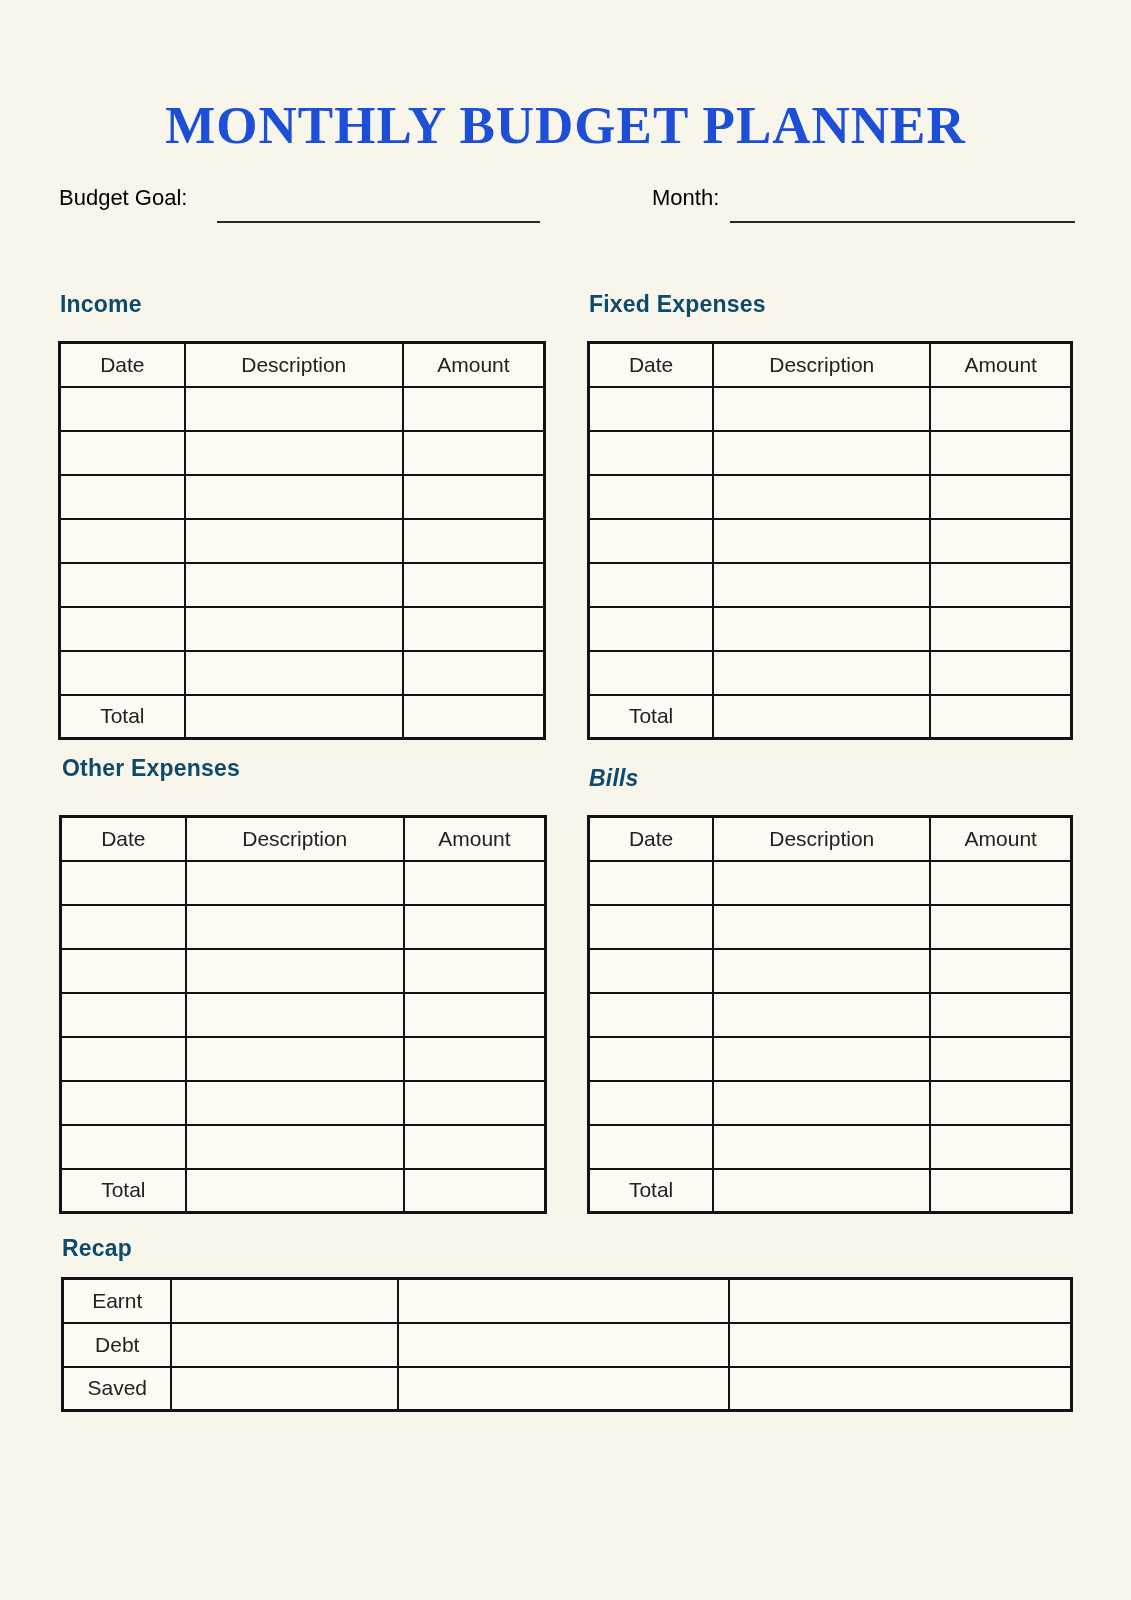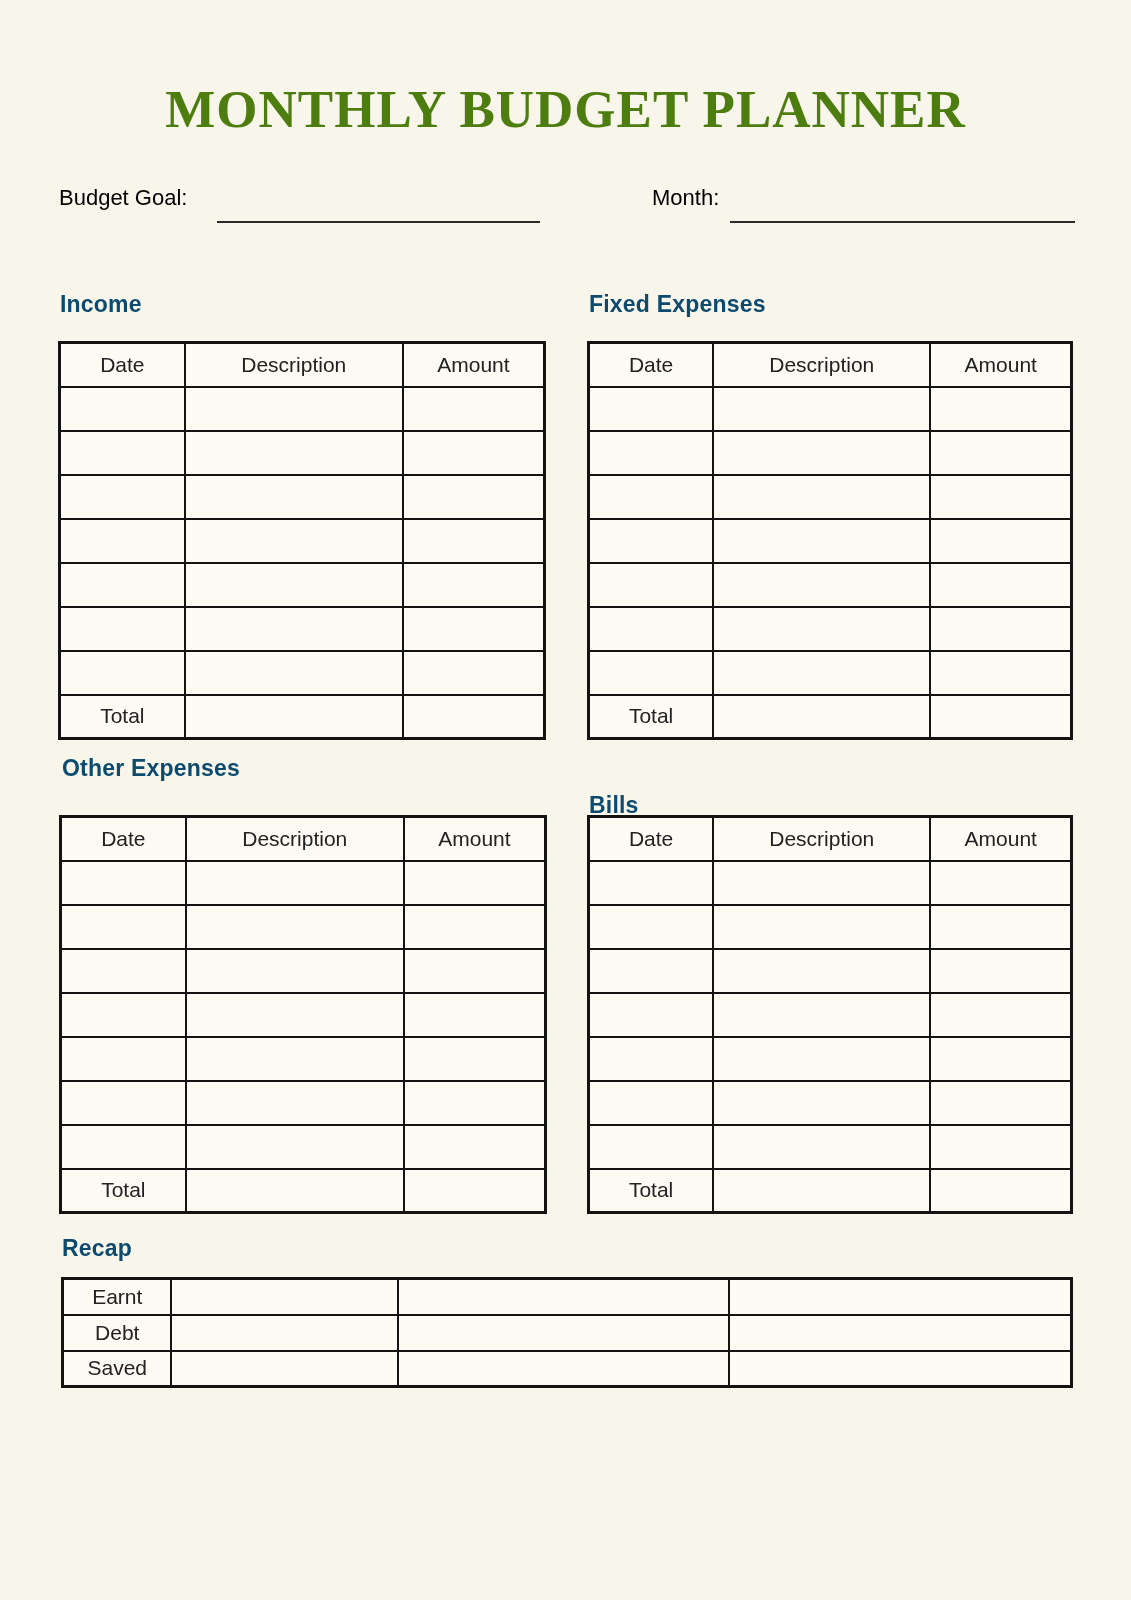--- a/index.html
+++ b/index.html
@@ -10,11 +10,11 @@
     font-family:"Liberation Sans", sans-serif; color:#1e1e1e;
   }
   .page-title {
-    position:absolute; top:80px; left:0; width:100%;
+    position:absolute; top:96px; left:0; width:100%;
     text-align:center;
     font-family:"Liberation Serif", serif;
     font-size:53px; font-weight:700; letter-spacing:1px;
-    color:#4d7c0f; line-height:1.1;
+    color:#1d4ed8; line-height:1.1;
   }
   .field-label { position:absolute; font-size:22px; color:#000000; white-space:nowrap; }
   .field-line  { position:absolute; height:2px; background:#2a2a2a; }

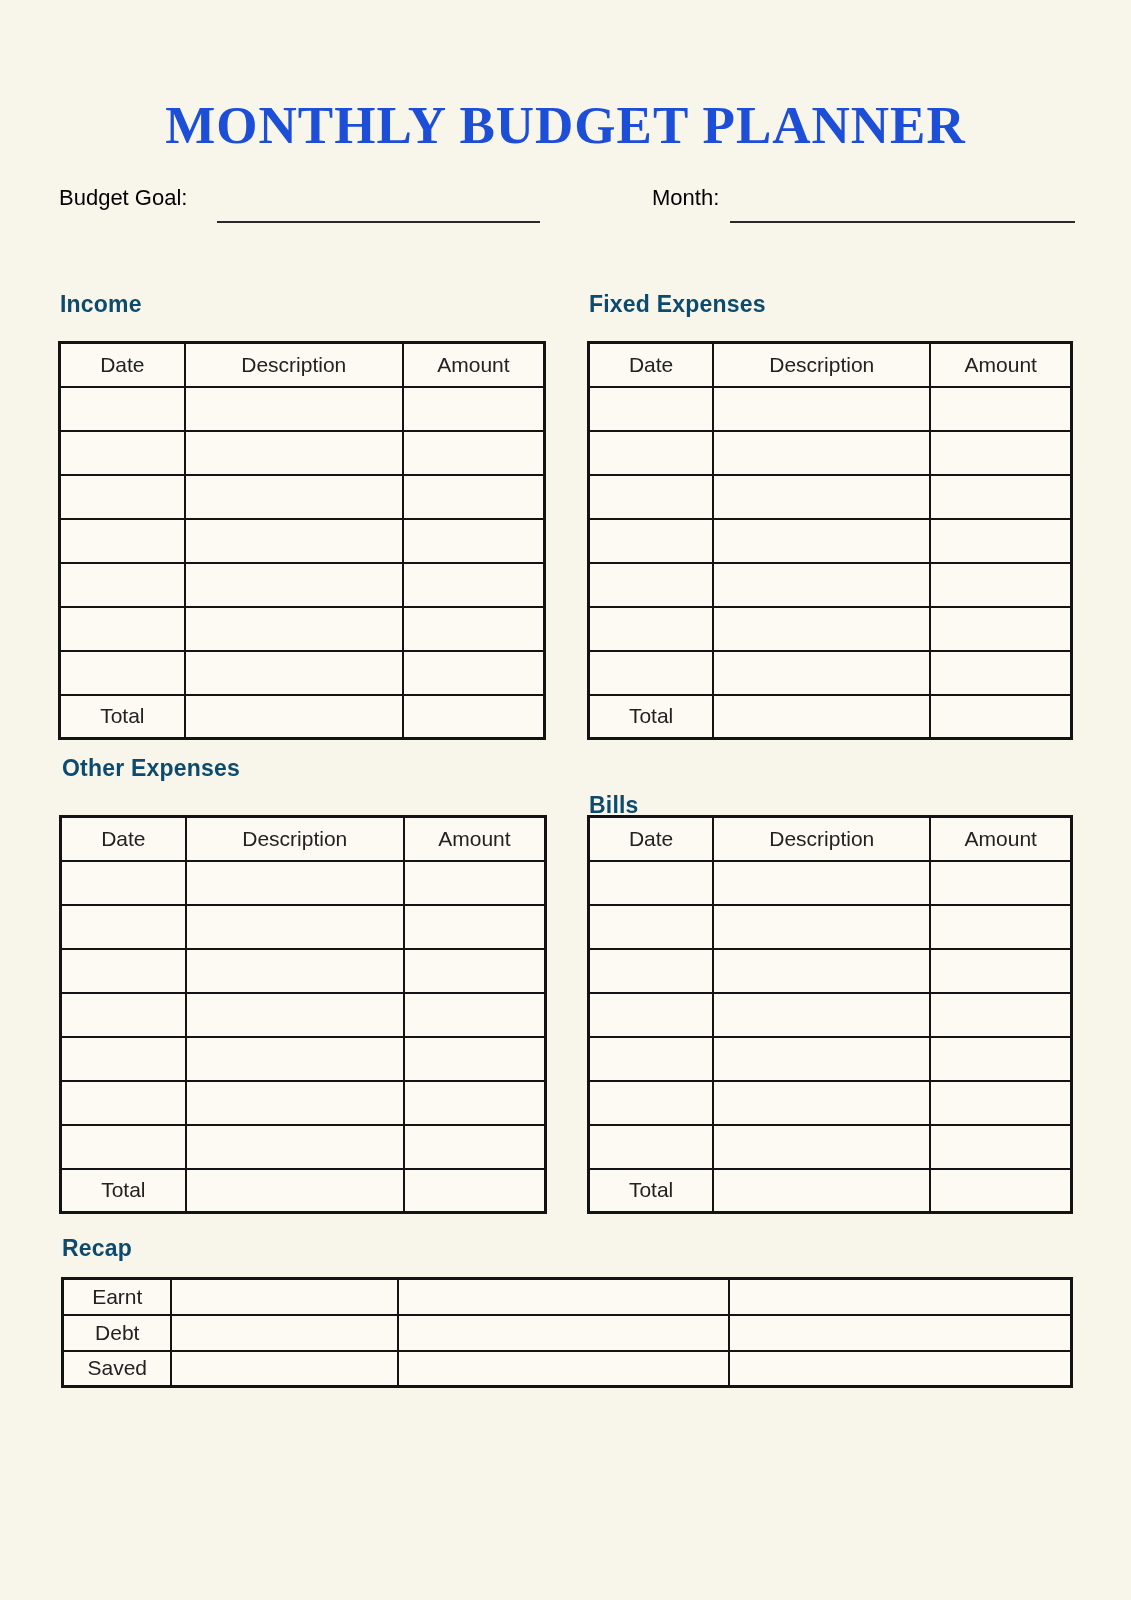--- a/index.html
+++ b/index.html
@@ -30,7 +30,7 @@
   #title-income         { left:60px;  top:291px; }
   #title-fixed-expenses { left:589px; top:291px; }
   #title-other-expenses { left:62px;  top:755px; }
-  #title-bills          { left:589px; top:792px; }
+  #title-bills          { left:589px; top:765px;font-style:italic; }
   #title-recap          { left:62px;  top:1235px; }
 
   table.grid {

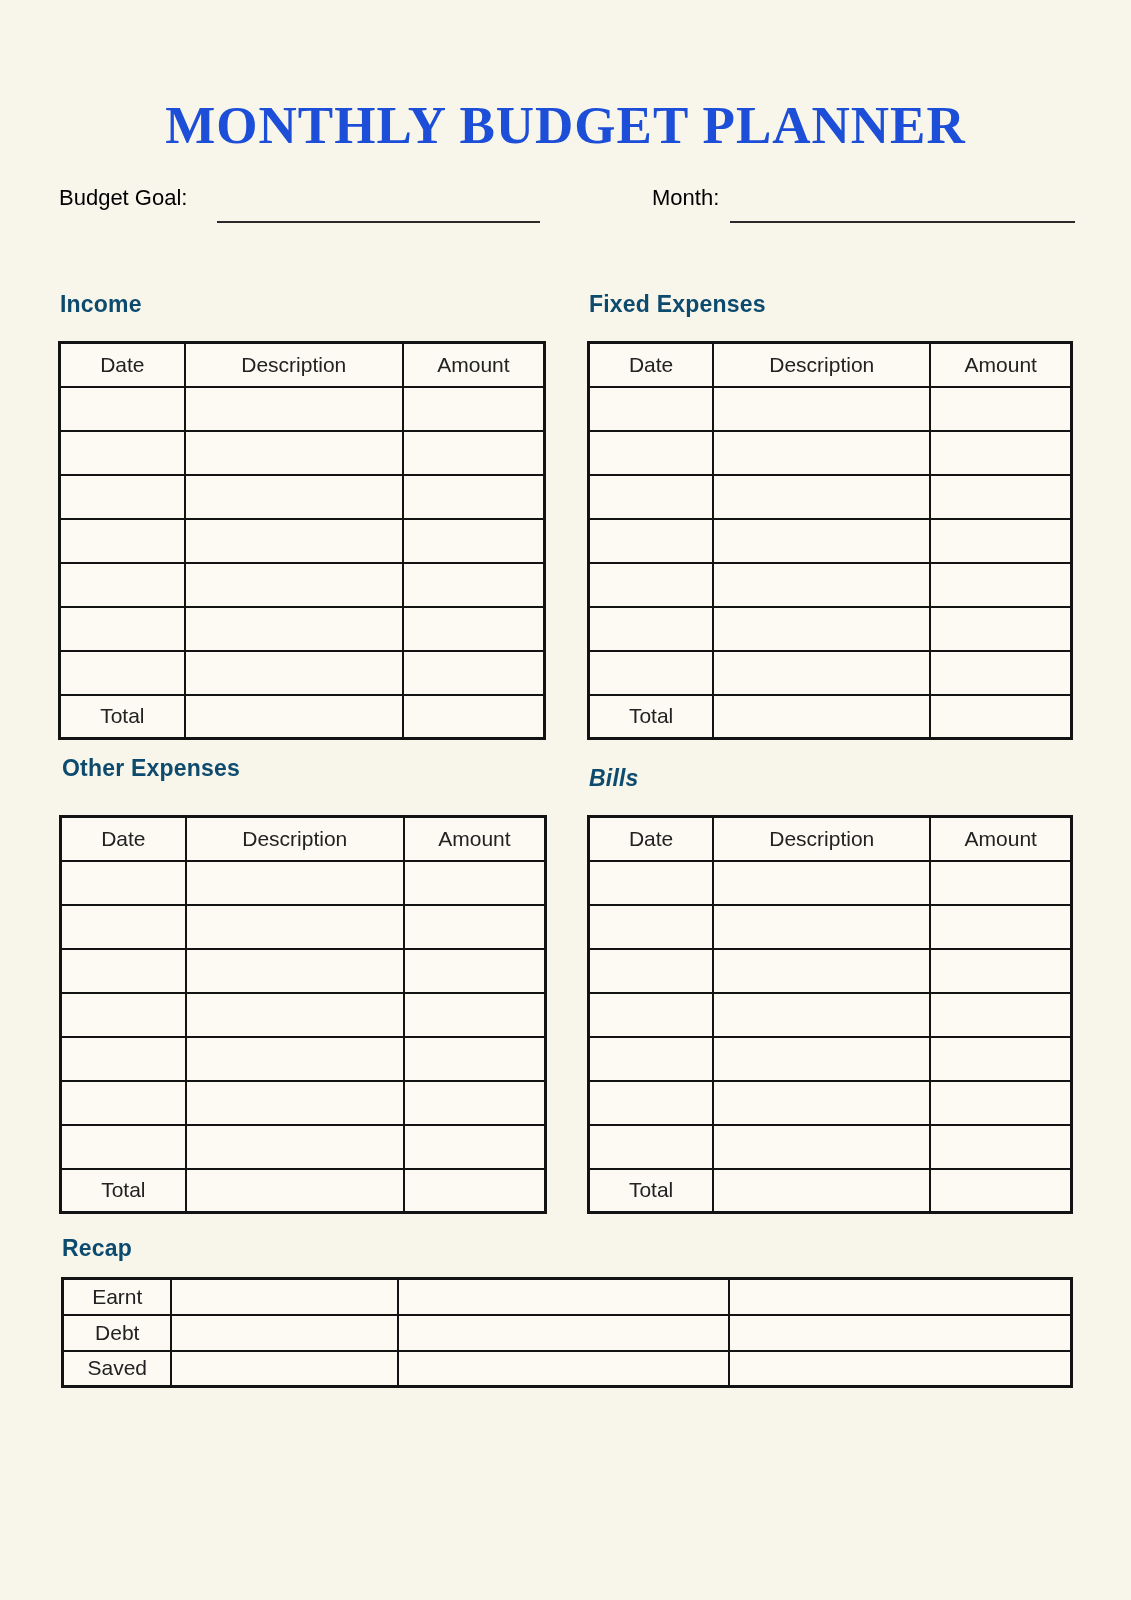--- a/index.html
+++ b/index.html
@@ -49,7 +49,7 @@
   #table-bills          { left:587px; top:815px; width:486px; }
   .planner-table tr { height:44px; }
   #table-recap { left:61px; top:1277px; width:1012px; }
-  #table-recap tr { height:36px; }
+  #table-recap tr { height:44px; }
   #table-recap tr.header-row { height:49px; }
 </style>
 </head>

